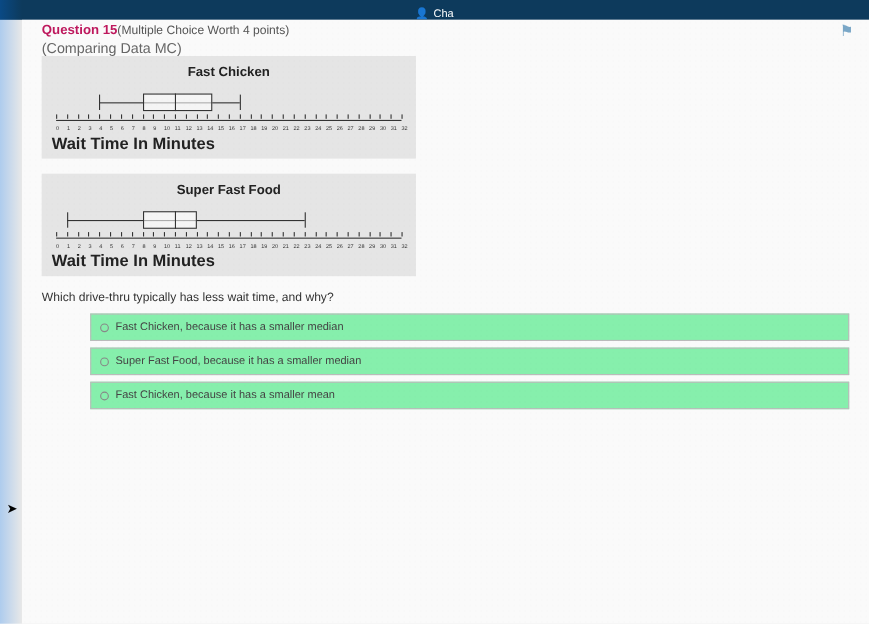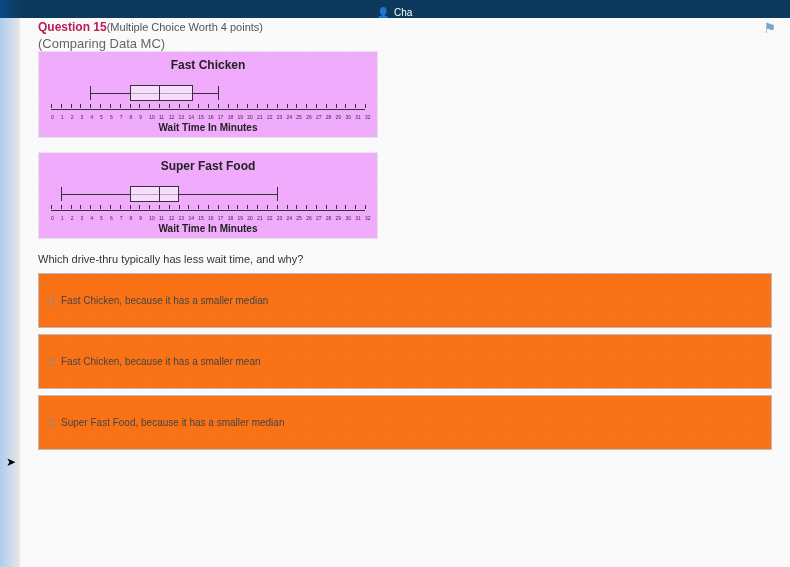--- a/index.html
+++ b/index.html
@@ -40,7 +40,7 @@
   .flag { position: absolute; right: 14px; top: 2px; color: #7aa7c7; font-size: 14px; }
   .prompt { font-size: 10px; color: #444; margin: 12px 0 10px; }
   .boxplot-card {
-    background: #f0abfc;
+    background: #e5e5e5;
     border: 1px solid #e5e5e5;
     width: 340px;
     padding: 6px 8px 4px;

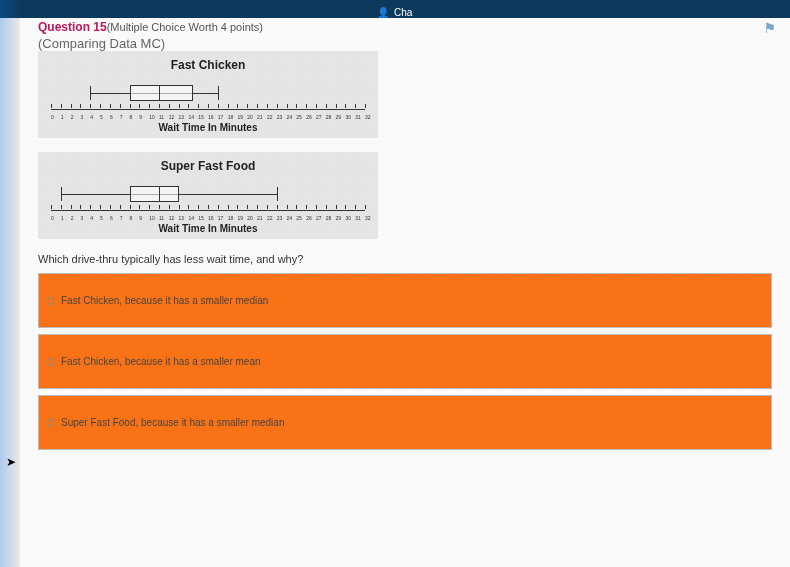--- a/index.html
+++ b/index.html
@@ -57,7 +57,7 @@
   .bp-ticks span::before {
     content: ""; position: absolute; left: 50%; top: -10px; width: 1px; height: 4px; background: #333;
   }
-  .bp-xlabel { font-size: 10px; font-weight: bold; text-align: center; margin-top: 2px; color: #222; }
+  .bp-xlabel { font-size: 15px; font-weight: bold; margin-top: 2px; color: #222; }
   .bp-shape { position: absolute; top: 6px; left: 4px; right: 4px; height: 22px; }
   .whisker-line { position: absolute; top: 50%; height: 1px; background: #333; }
   .whisker-cap { position: absolute; top: 20%; bottom: 20%; width: 1px; background: #333; }

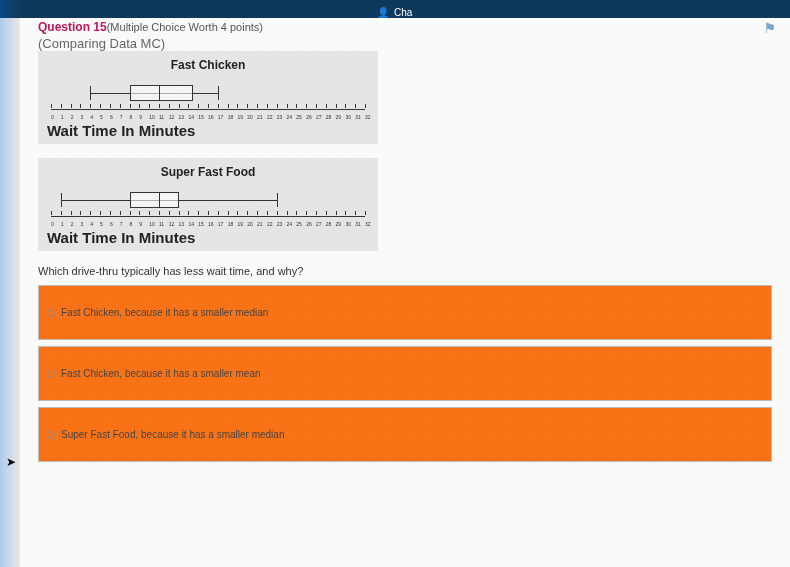--- a/index.html
+++ b/index.html
@@ -66,14 +66,15 @@
   .question-text { font-size: 11px; color: #333; margin: 12px 0 8px; }
   .answer {
     border: 1px solid #bbb;
-    background: #f97316;
-    padding: 21px 8px;
+    background: #86efac;
+    padding: 6px 8px;
     margin-bottom: 6px;
     font-size: 10px;
     color: #444;
     display: flex;
     align-items: center;
     gap: 6px;
+    margin-left: 44px;
   }
   .radio {
     width: 8px; height: 8px; border: 1px solid #888; border-radius: 50%; flex-shrink: 0;

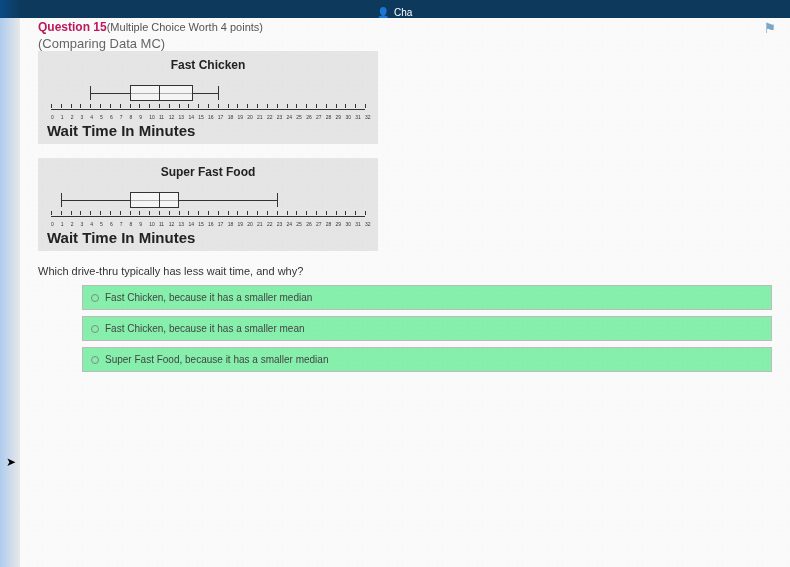--- a/index.html
+++ b/index.html
@@ -233,11 +233,11 @@
       </div>
       <div class="answer">
         <div class="radio"></div>
-        <span>Fast Chicken, because it has a smaller mean</span>
+        <span>Super Fast Food, because it has a smaller median</span>
       </div>
       <div class="answer">
         <div class="radio"></div>
-        <span>Super Fast Food, because it has a smaller median</span>
+        <span>Fast Chicken, because it has a smaller mean</span>
       </div>
     </div>
 

